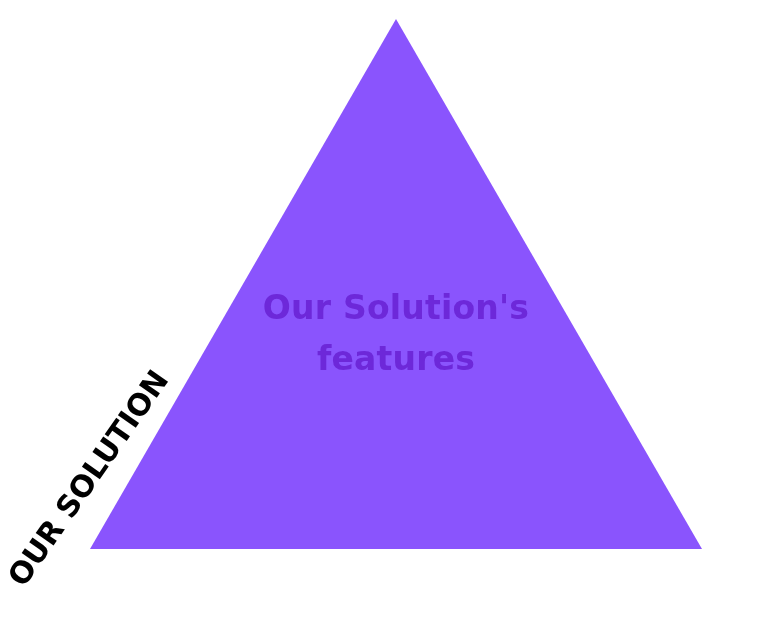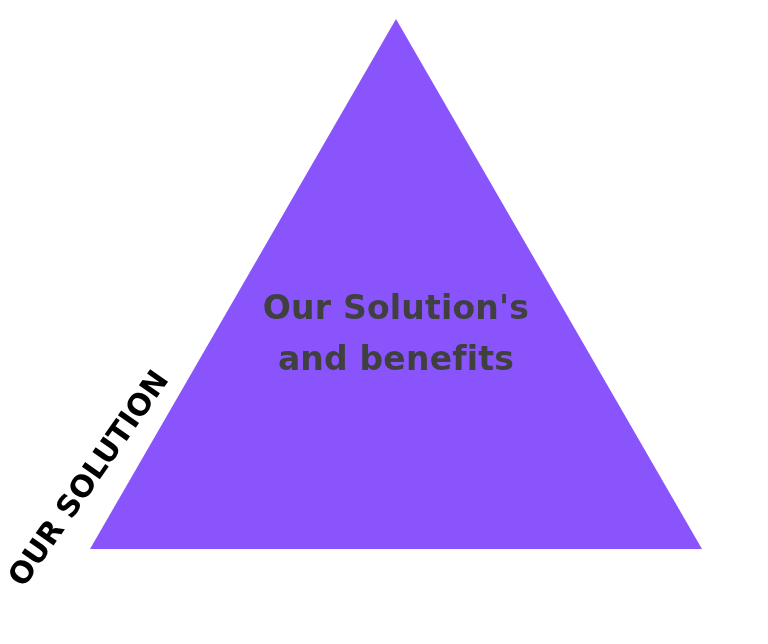--- a/index.html
+++ b/index.html
@@ -31,7 +31,7 @@
       font-weight: bold;
       font-size: 33px;
       line-height: 51px;
-      color: #404040;
+      color: #6d28d9;
       letter-spacing: 0.2px;
     }
     .center-text div {

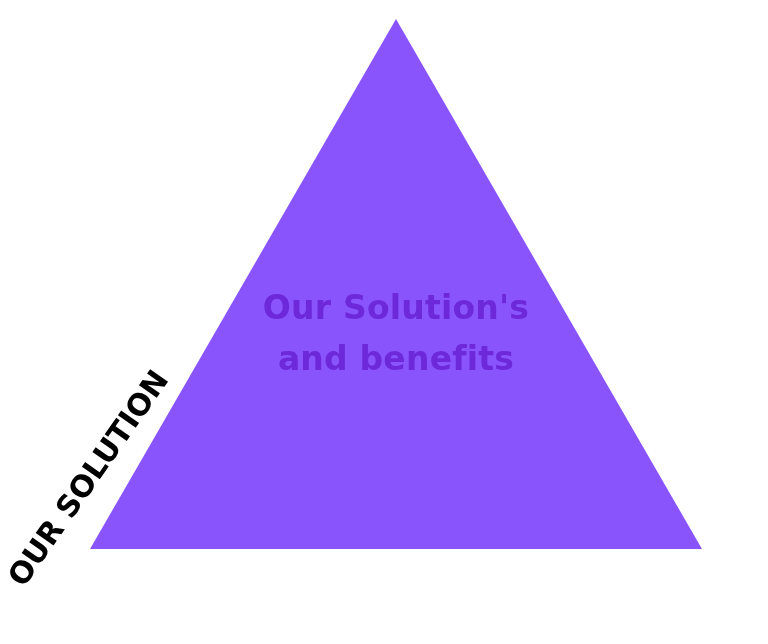--- a/index.html
+++ b/index.html
@@ -60,6 +60,7 @@
 
   <div class="center-text">
     <div>Our Solution's</div>
+    <div>features</div>
     <div>and benefits</div>
   </div>
 

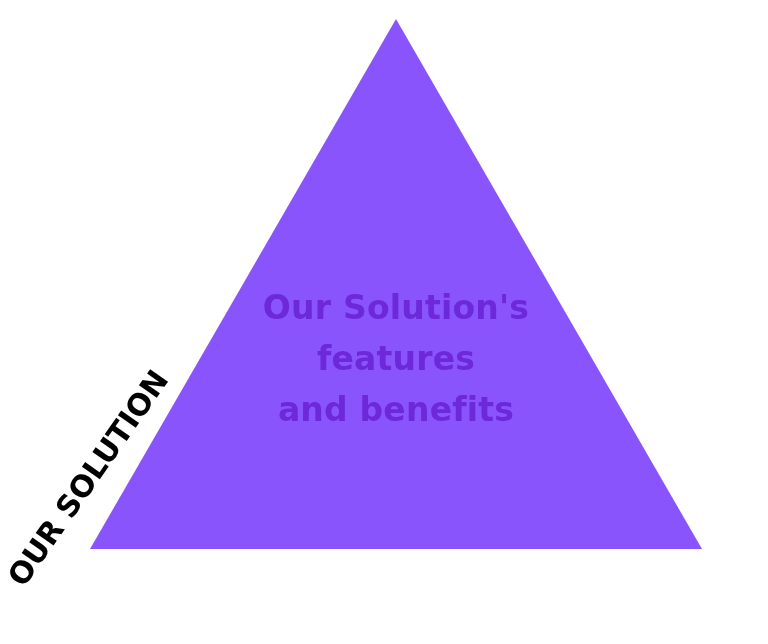--- a/index.html
+++ b/index.html
@@ -61,7 +61,6 @@
   <div class="center-text">
     <div>Our Solution's</div>
     <div>features</div>
-    <div>and benefits</div>
   </div>
 
   <div class="side-label">OUR SOLUTION</div>

